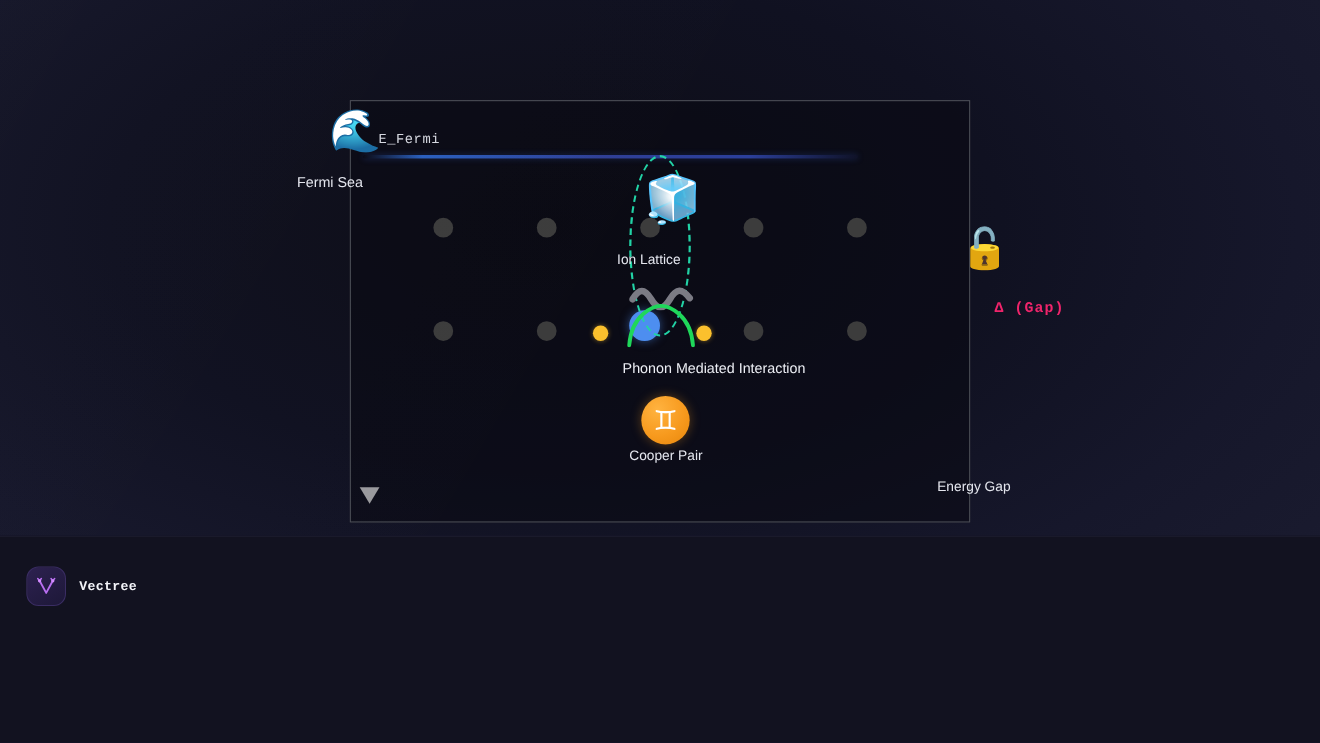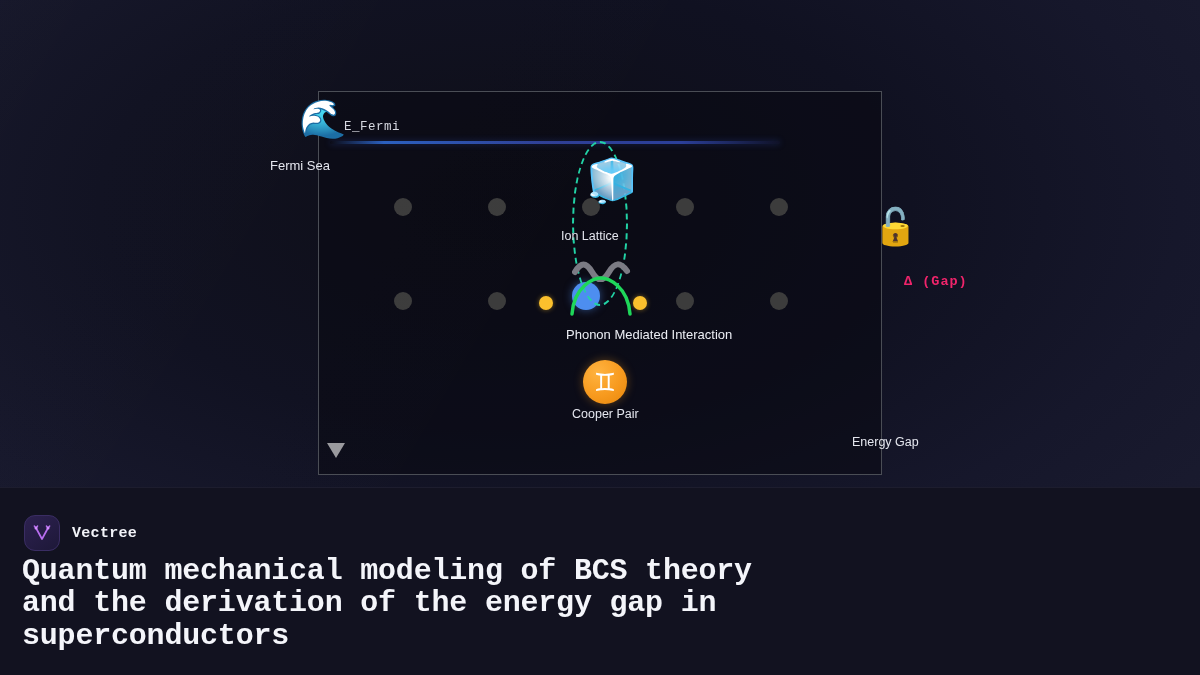--- a/index.html
+++ b/index.html
@@ -100,7 +100,7 @@
     display:flex; align-items:center; justify-content:center;
   }
   #brand-name{
-    font-family:"Liberation Mono", monospace; font-size:15px; font-weight:bold;
+    font-family:"Liberation Mono", monospace; font-size:12px; font-weight:bold;
     color:#f2f3f8; letter-spacing:.3px;
   }
   #headline{

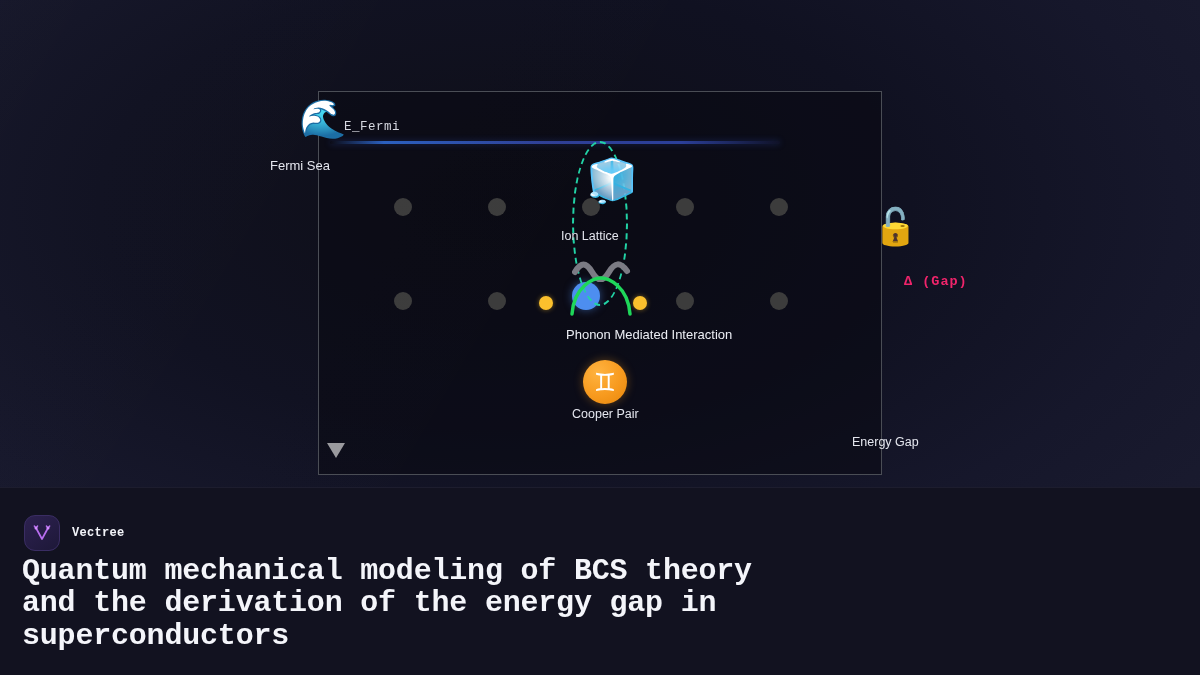--- a/index.html
+++ b/index.html
@@ -194,7 +194,6 @@
     <div id="brand-name">Vectree</div>
   </div>
 
-  <div id="headline">Quantum mechanical modeling of BCS theory and the derivation of the energy gap in superconductors</div>
 
 </div>
 

